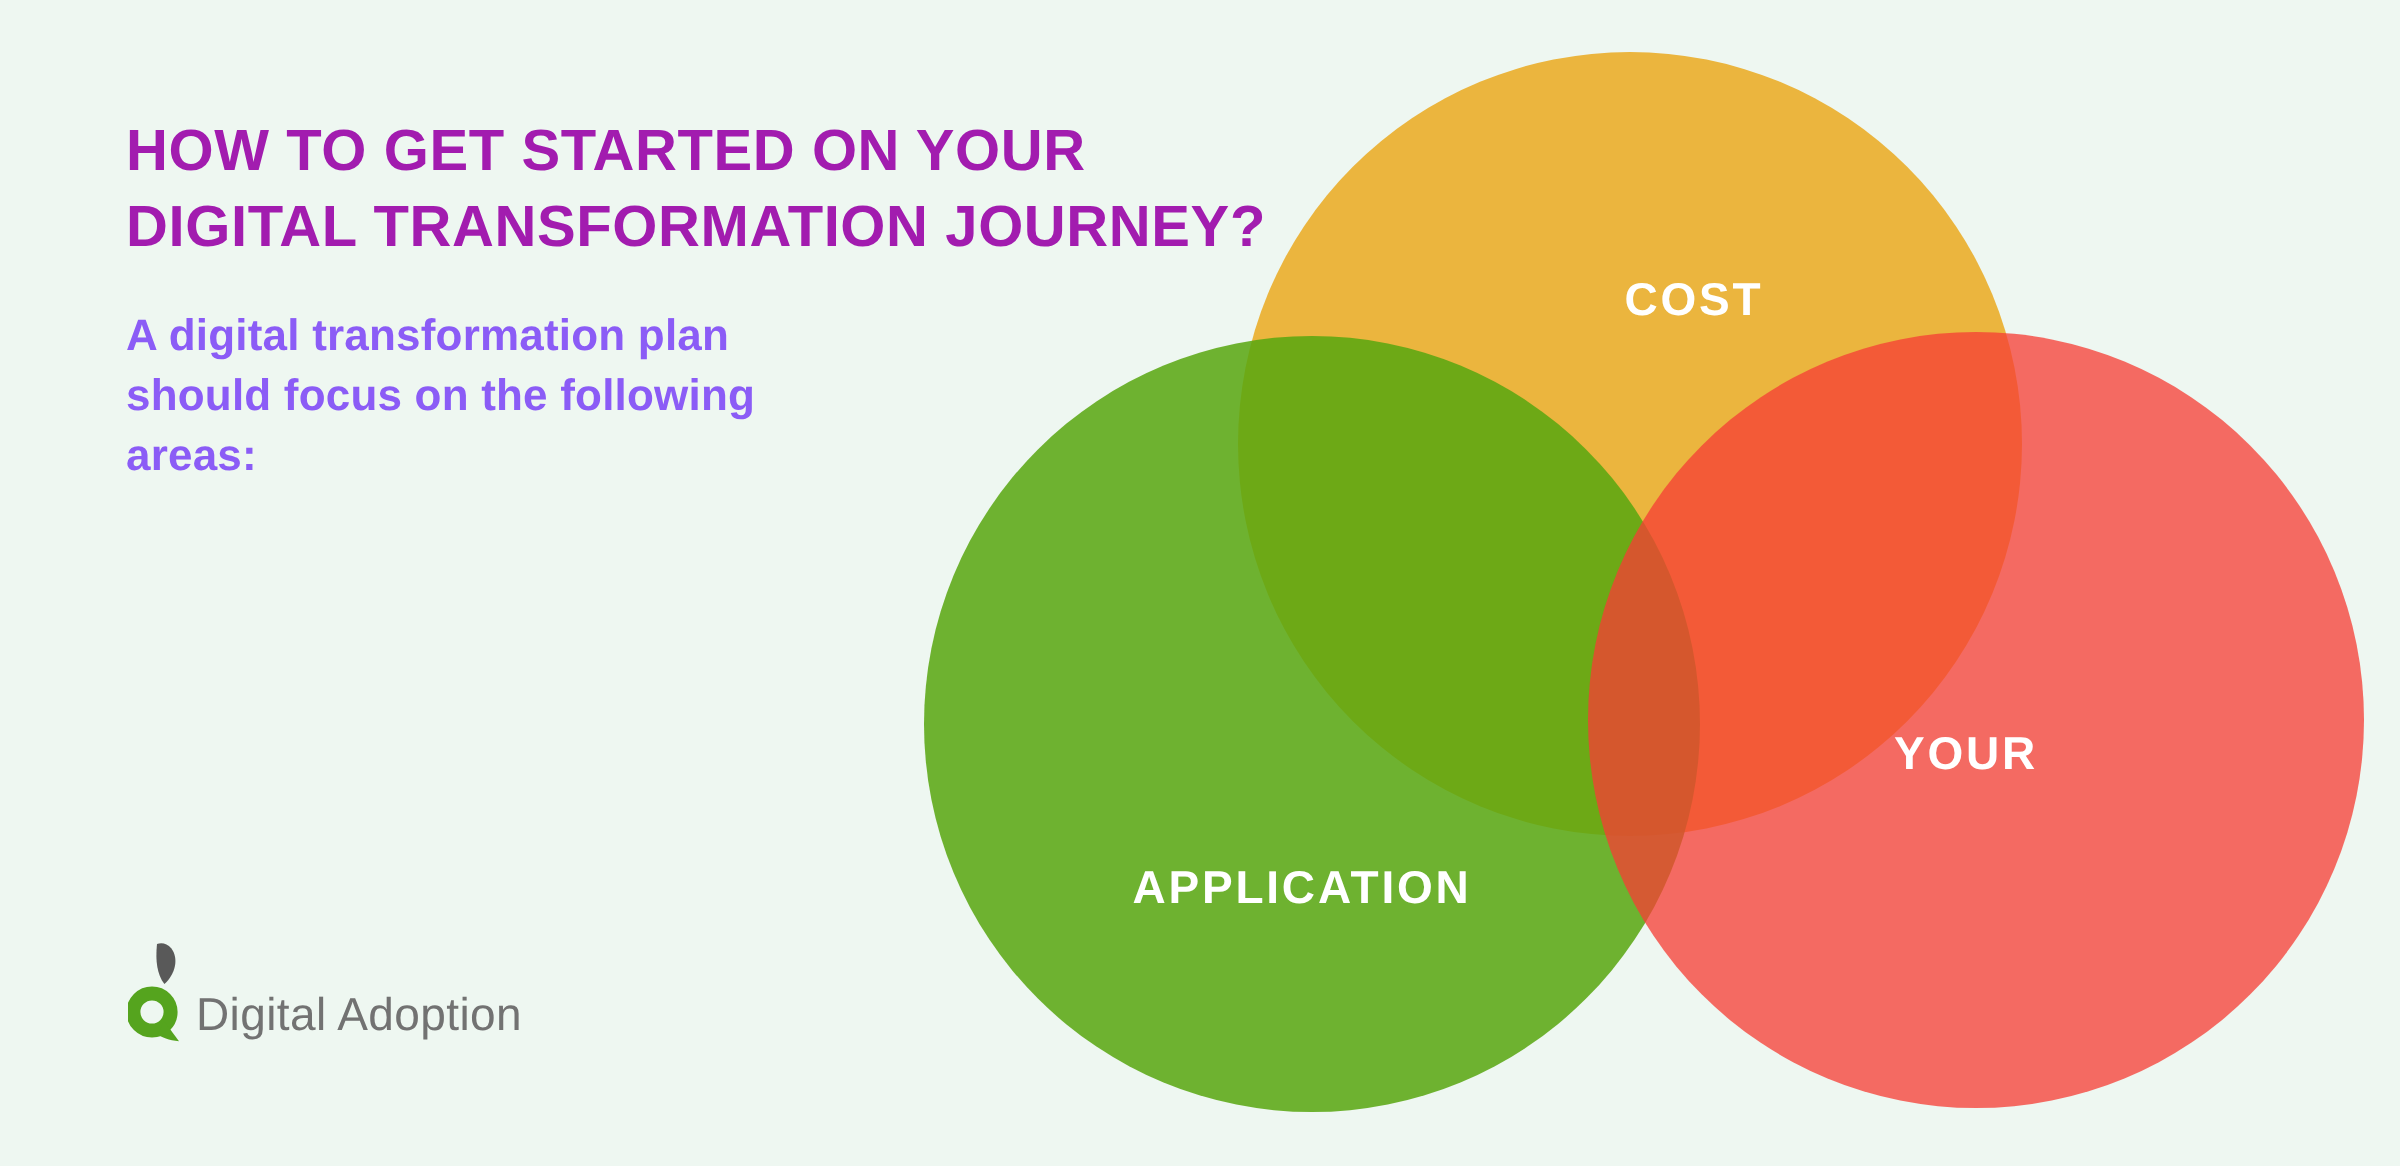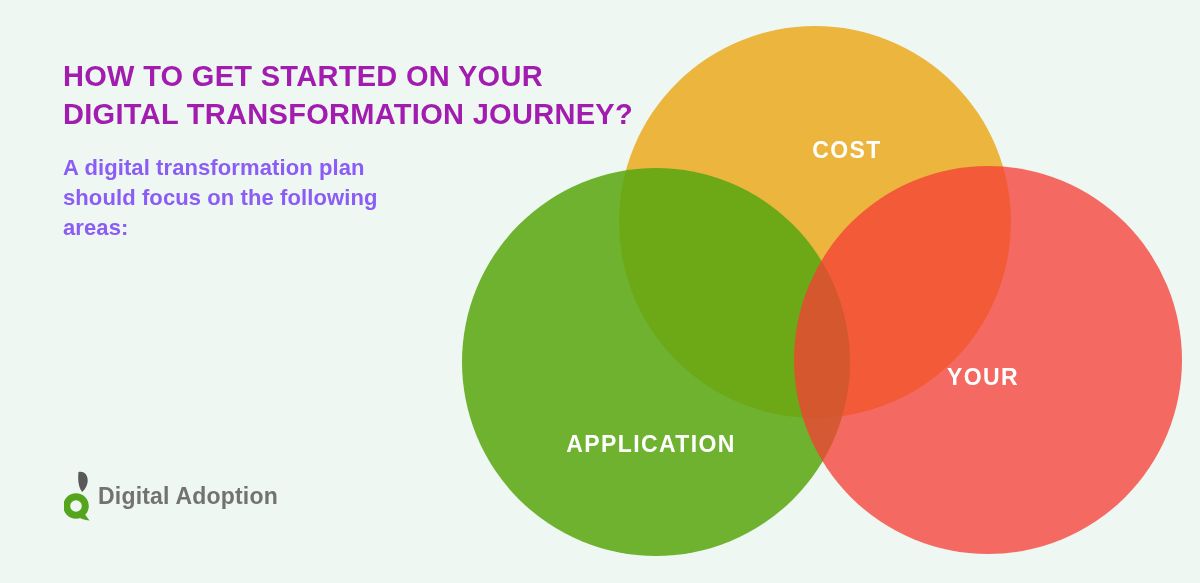--- a/index.html
+++ b/index.html
@@ -71,8 +71,7 @@
     left: 64px;
     top: 471px;
     display: flex;
-    align-items: center;
-    font-weight: bold;
+    align-items: flex-end;
   }
   .logo-icon { display: block; }
   .logo-text {

